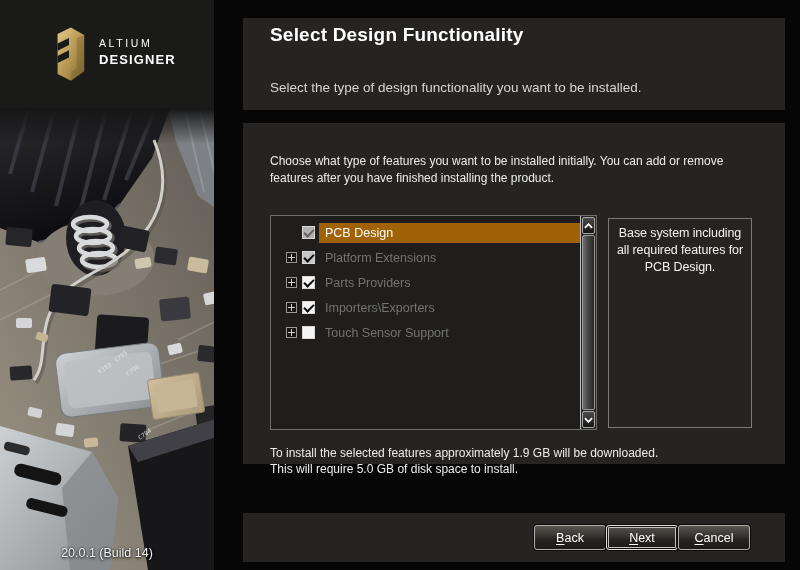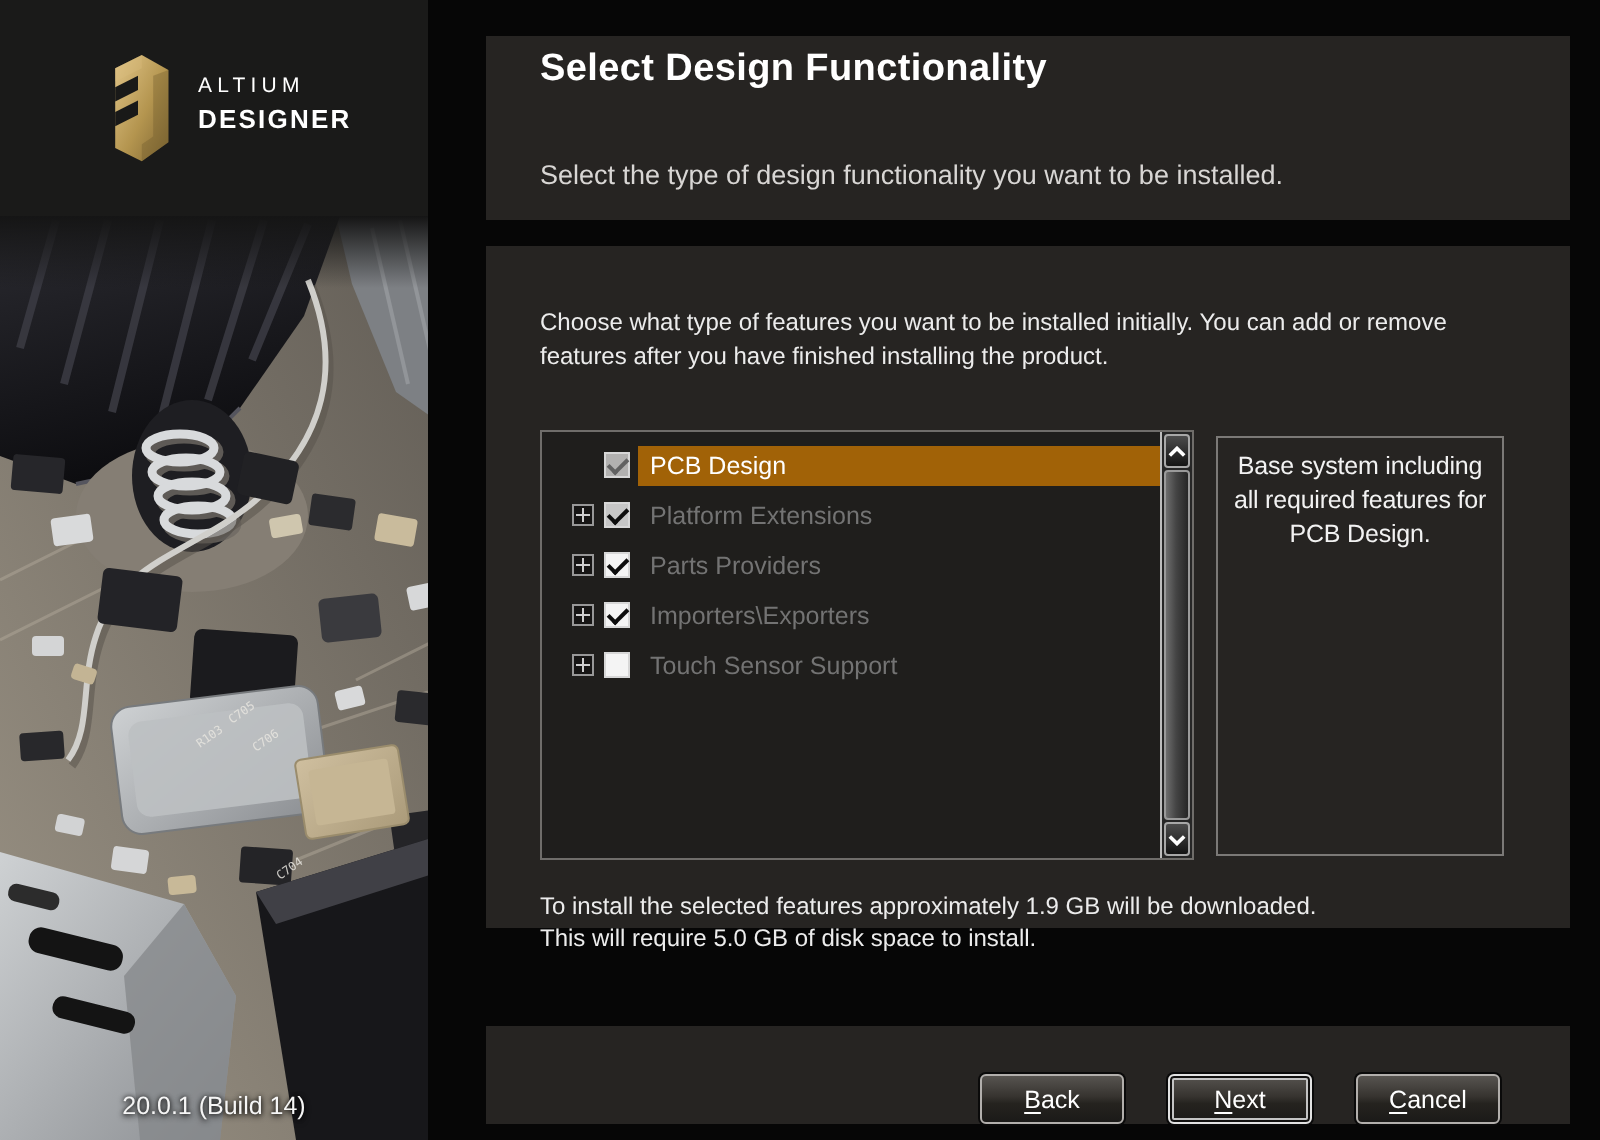--- a/index.html
+++ b/index.html
@@ -53,7 +53,7 @@
   .footnote{position:absolute;left:27px;top:322px;margin:0;font-size:12px;line-height:16px;color:#ececec;white-space:pre-line;}
   
   .button-panel{top:513px;height:49px;}
-  .btn-row{position:absolute;right:35px;top:24px;display:flex;gap:22px;}
+  .btn-row{position:absolute;right:35px;top:12px;display:flex;gap:0;}
   .btn{min-width:72px;height:25px;border:1px solid #b2afac;border-radius:3px;color:#ffffff;font-size:12.5px;
        font-family:inherit;background:linear-gradient(#575450 0%,#36332f 45%,#25231f 60%,#1b1a18 100%);
        box-shadow:0 0 0 1px #0a0a0a;padding:0 8px;cursor:default;}

